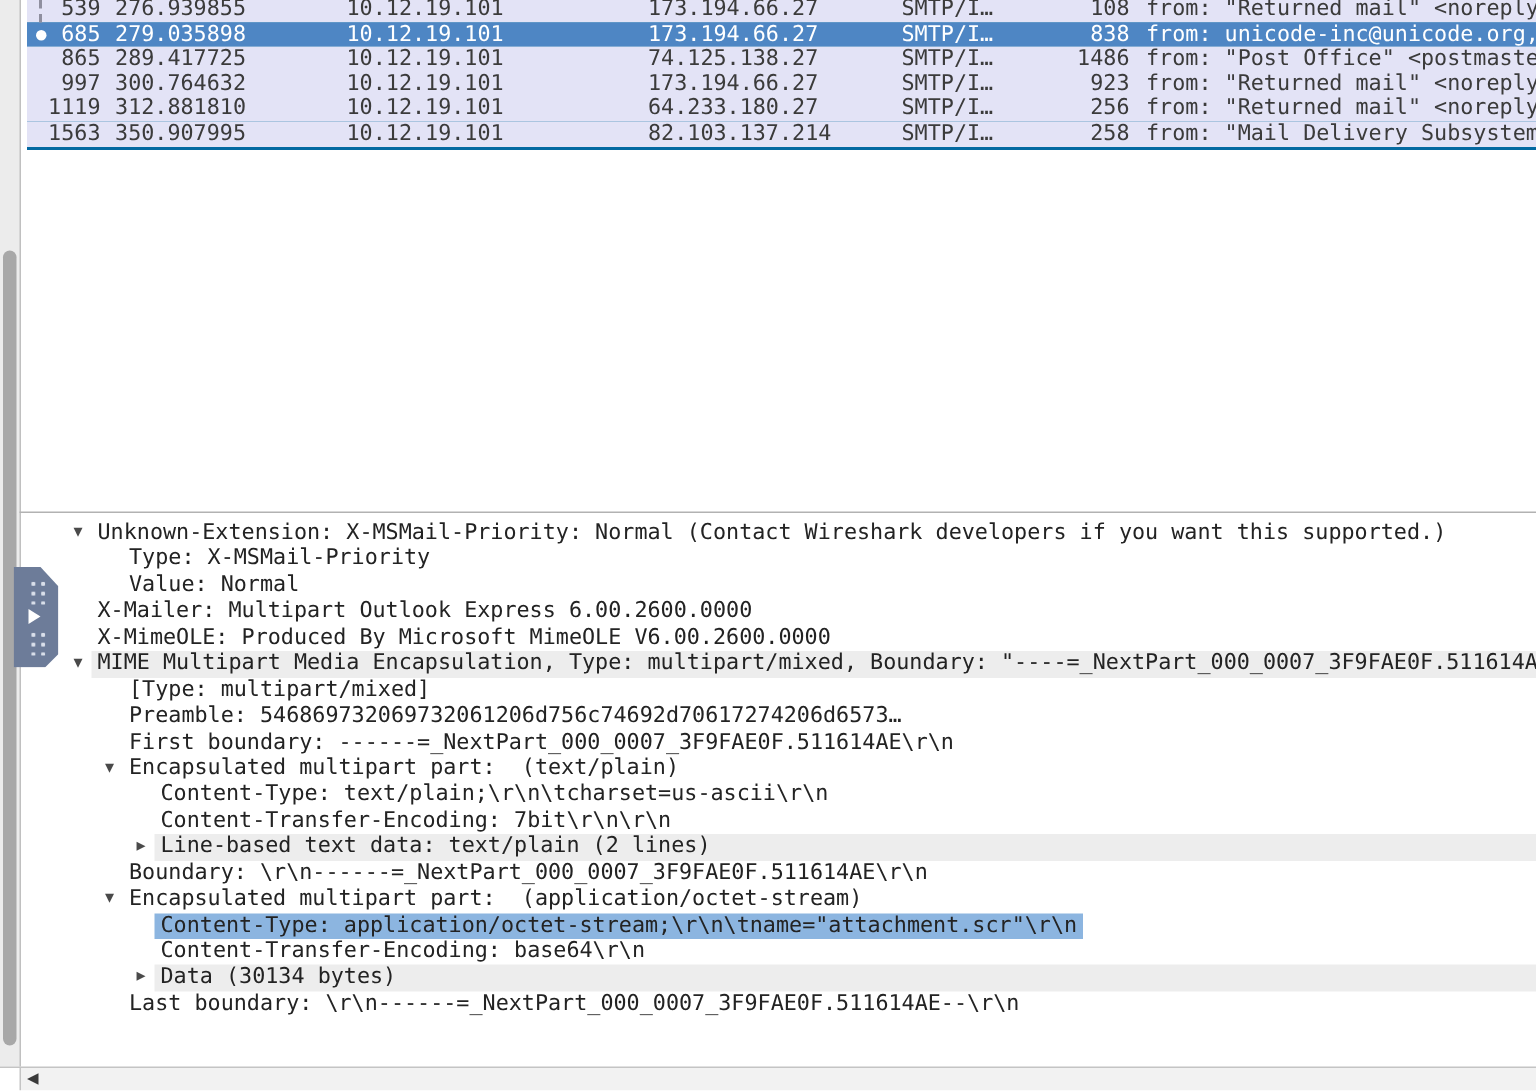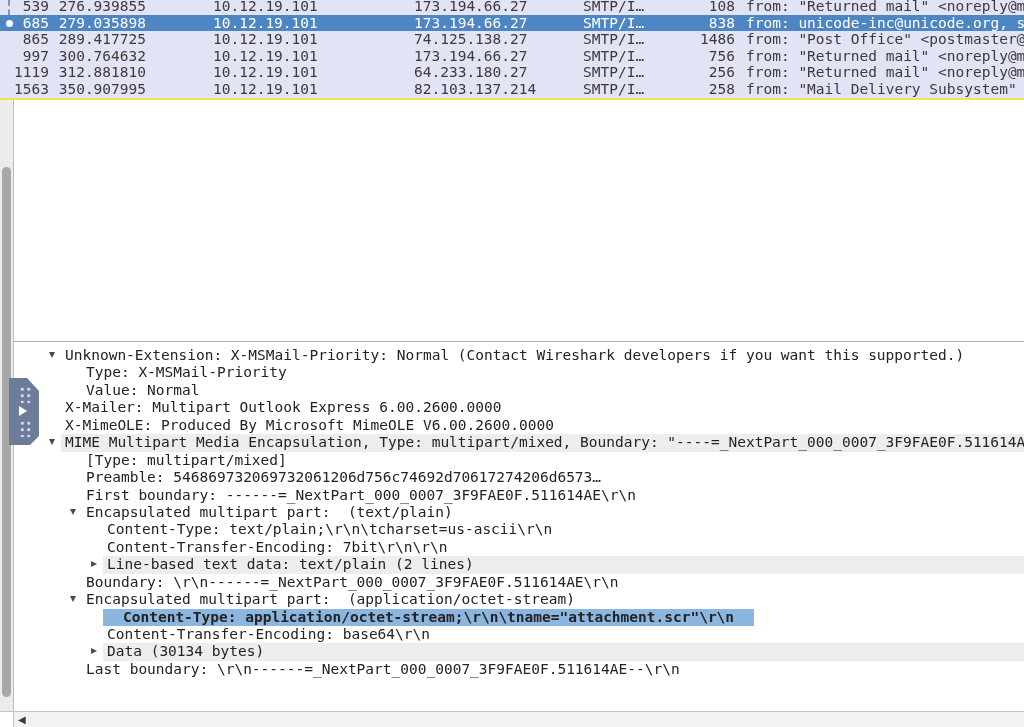--- a/index.html
+++ b/index.html
@@ -13,7 +13,7 @@
           background:var(--scrollbar-thumb,#a8a8a8);border-radius:4.5px;}
 
   
-  .plist{position:absolute;left:0;top:0;right:0;height:100px;overflow:hidden;background:#fde047;}
+  .plist{position:absolute;left:18px;top:0;right:0;height:100px;overflow:hidden;background:#0369a1;}
   .rows{margin-top:-2px;}
   .prow{position:relative;height:16.6px;line-height:16.6px;font-size:14.5px;color:#3b3b3b;
         background:var(--row-bg,#e3e3f6);white-space:pre;overflow:hidden;}

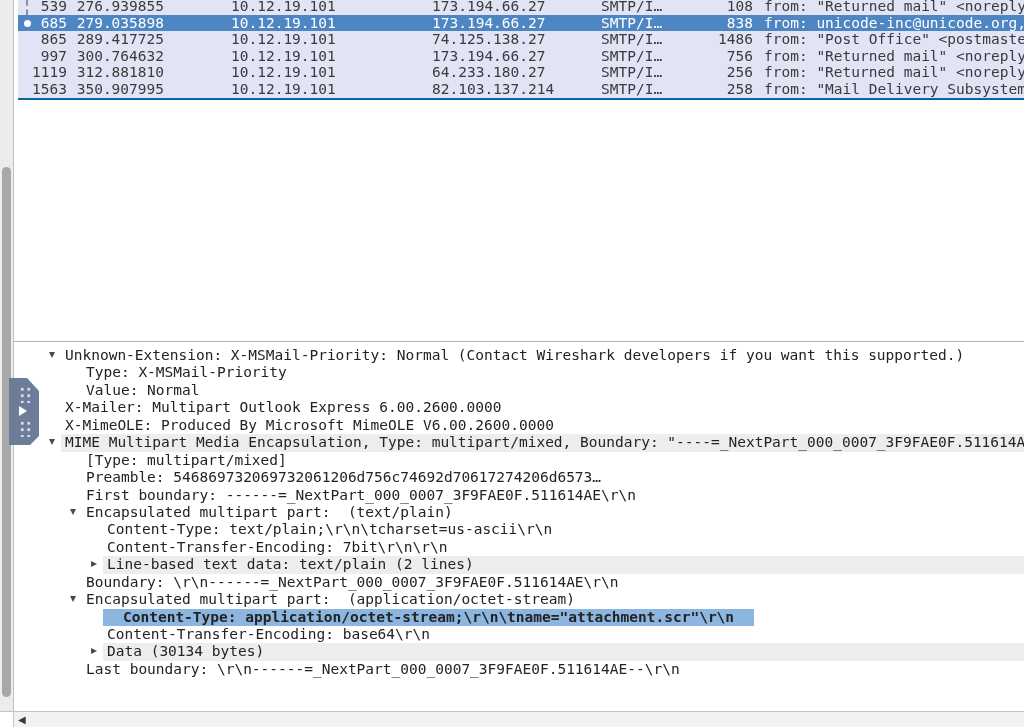--- a/index.html
+++ b/index.html
@@ -106,7 +106,7 @@
     <span class="cell c-source">10.12.19.101</span>
     <span class="cell c-destination">173.194.66.27</span>
     <span class="cell c-protocol">SMTP/I…</span>
-    <span class="cell c-length">756</span>
+    <span class="cell c-length">923</span>
     <span class="cell c-info">from: "Returned mail" &lt;noreply@m</span>
   </div>
       <div class="prow">

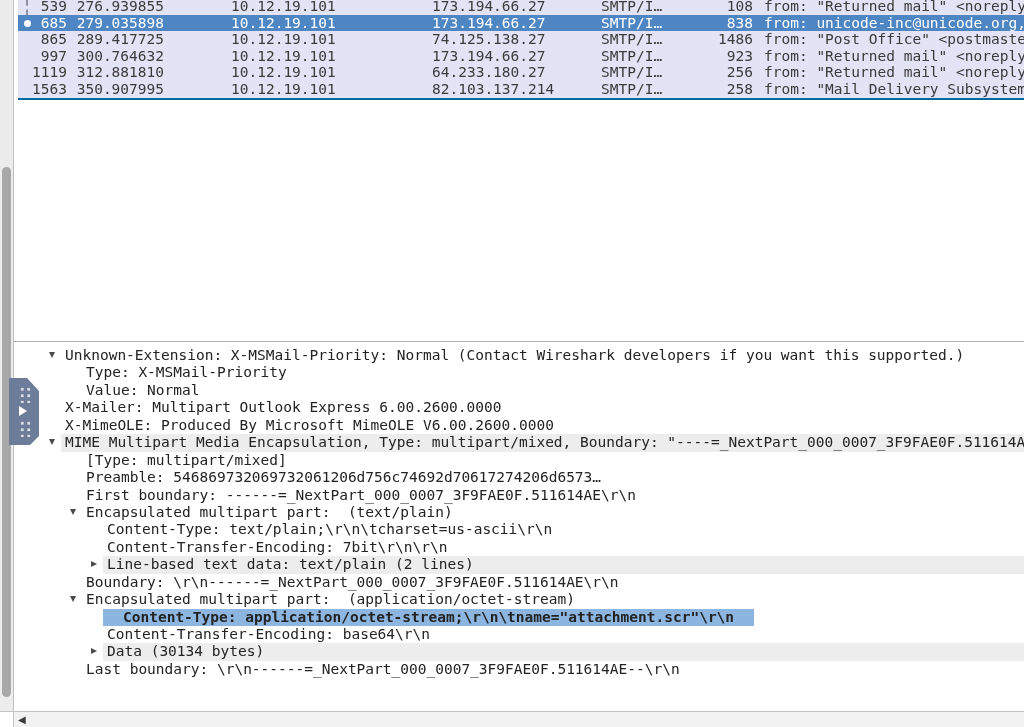--- a/index.html
+++ b/index.html
@@ -41,7 +41,7 @@
   .ind1 .band{left:47px}.ind3 .band{left:89px}
   .txt{position:absolute;top:0;text-align:center;}
   .ind1 .txt{left:51px}.ind2 .txt{left:72px}.ind3 .txt{left:93px}
-  .hl-blue .txt{background:var(--field-selected-blue,#8cb5e0);padding:0 20px;margin-left:-4px;font-weight:bold;}
+  .hl-blue .txt{background:var(--field-selected-blue,#8cb5e0);padding:0 4px;margin-left:-4px;}
   .exp{position:absolute;top:-1px;width:16px;text-align:center;line-height:17.45px;
        font-family:"DejaVu Sans","Liberation Sans",sans-serif;font-size:12px;color:#4a4a4a;}
   .ind1 .exp{left:30px}.ind2 .exp{left:51px}.ind3 .exp{left:72px}

